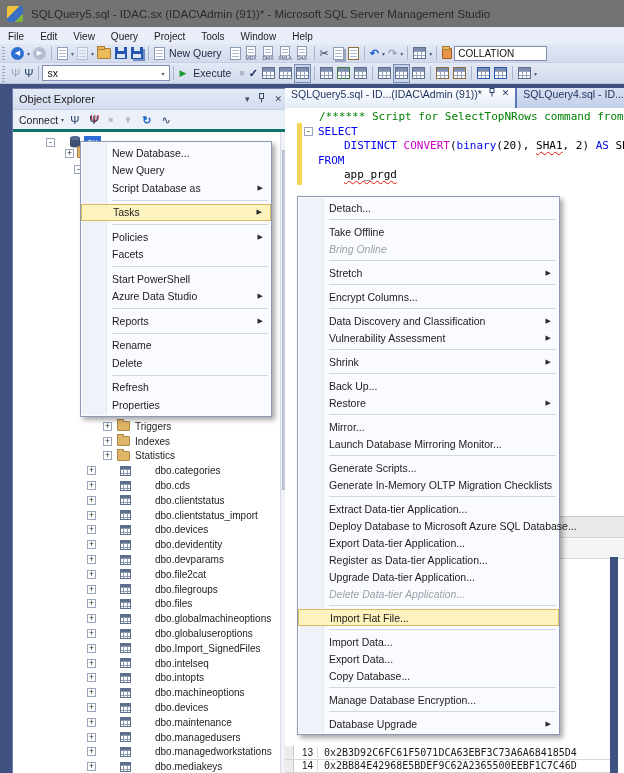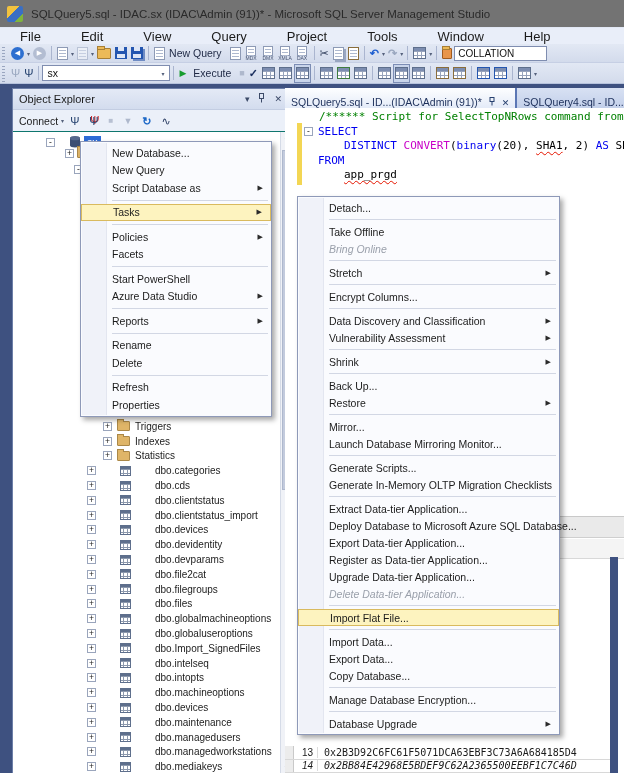--- a/index.html
+++ b/index.html
@@ -15,7 +15,7 @@
   .win-title{font-size:11.5px;color:#2a2a2a;white-space:nowrap;}
   .menubar{position:absolute;left:0;top:28px;width:624px;height:16px;background:#e9eef9;
            display:flex;align-items:center;}
-  .menu-item{font-size:13px;color:#1b1b1b;padding:0 20px;}
+  .menu-item{font-size:10px;color:#1b1b1b;padding:0 8px;}
 
   .toolbar{position:absolute;left:0;width:624px;background:linear-gradient(#e2e8f4,#d3dbec);
            display:flex;align-items:center;}

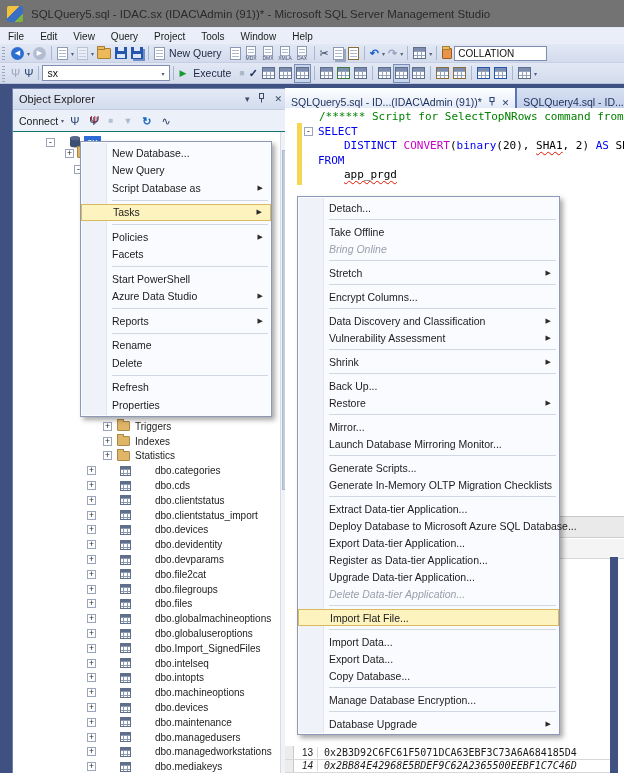--- a/index.html
+++ b/index.html
@@ -97,7 +97,7 @@
   
   .editor-panel{position:absolute;left:285px;top:4px;right:0;bottom:0;background:#fff;}
   .tabbar{position:absolute;left:0;top:0;right:0;height:20px;background:#5b76b4;display:flex;align-items:stretch;}
-  .tab{display:flex;align-items:flex-end;padding:0 6px;font-size:10.5px;color:#1c2f5a;white-space:nowrap;overflow:hidden;}
+  .tab{display:flex;align-items:flex-start;padding:0 6px;font-size:10.5px;color:#1c2f5a;white-space:nowrap;overflow:hidden;}
   .tab.active{background:linear-gradient(#fdfeff,#e4ebf8);}
   .tab.other{background:linear-gradient(#d8e1f3,#c3d0ea);margin-left:2px;flex:1;}
   .tab .tbic{margin-left:6px;font-size:9px;color:#27406f;}

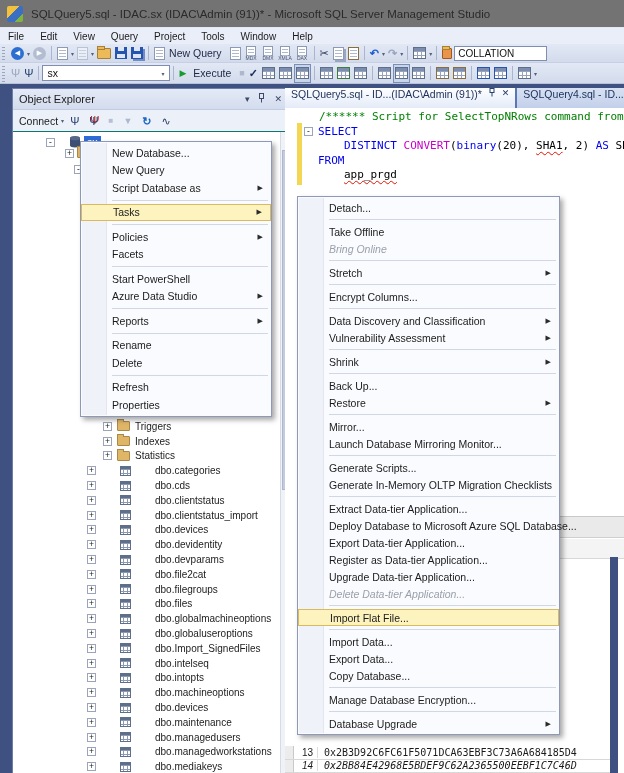--- a/index.html
+++ b/index.html
@@ -63,7 +63,7 @@
   .oe-title{font-size:11px;color:#1b1b1b;flex:1;}
   .oe-hbtn{font-size:9px;color:#3c4burning;color:#3c4a68;padding:0 4px;}
   .oe-toolbar{position:absolute;left:0;top:21px;right:0;height:22px;background:#ebf0f9;
-              display:flex;align-items:center;padding:0 6px;border-bottom:1px solid #0f766e;}
+              display:flex;align-items:center;padding:0 6px;border-bottom:3px solid #0f766e;}
   .connect-label{font-size:10.5px;color:#1b1b1b;margin-right:2px;}
   .oe-ic{margin:0 5px;font-size:11px;line-height:20px;}
   .oe-tree{position:absolute;left:0;top:43px;right:12px;bottom:0;overflow:hidden;background:#fff;}

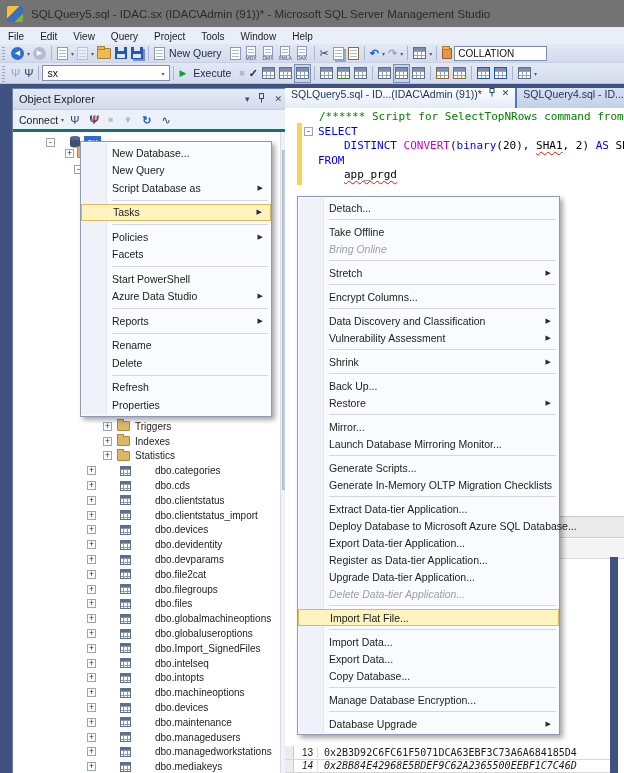--- a/index.html
+++ b/index.html
@@ -592,7 +592,7 @@
               <span class="res-val">0x2B3D92C6FC61F5071DCA63EBF3C73A6A684185D4</span>
             </div>
 
-            <div class="res-row" style="position:relative;font-style:italic;">
+            <div class="res-row" style="position:relative;">
               <span class="res-gutter"></span>
               <span class="res-num">14</span>
               <span class="res-val">0x2BB84E42968E5BDEF9C62A2365500EEBF1C7C46D</span>

